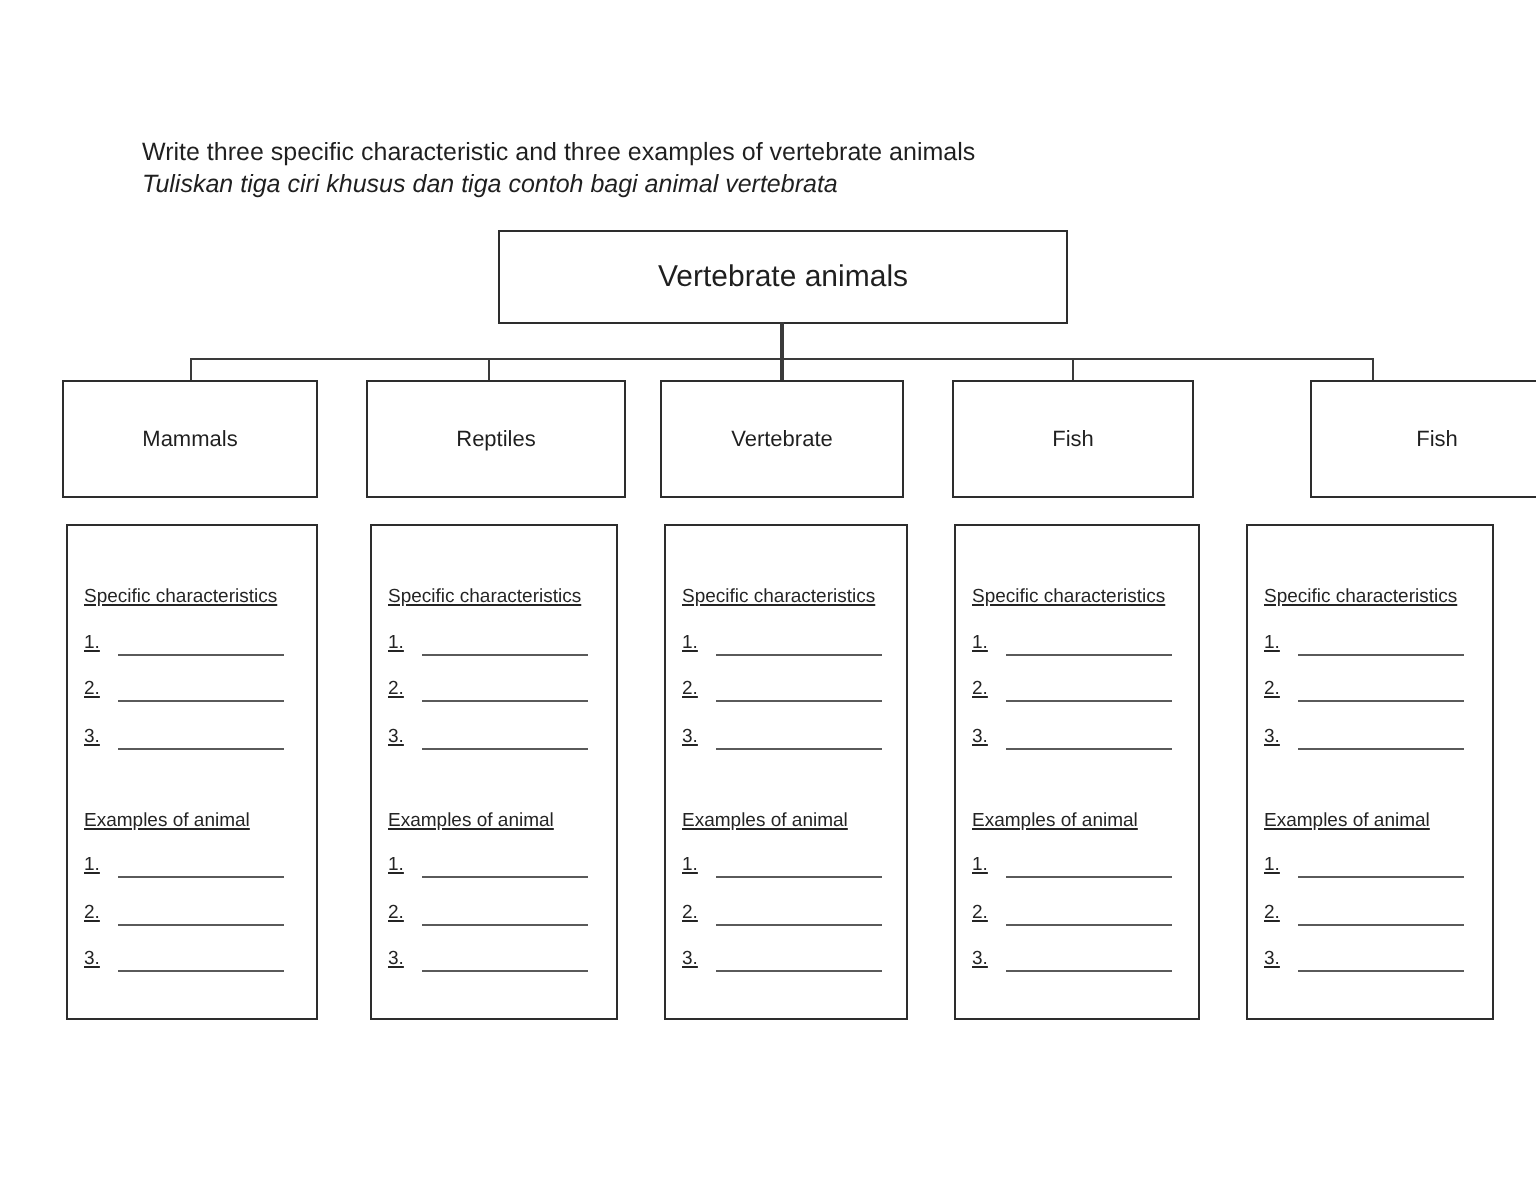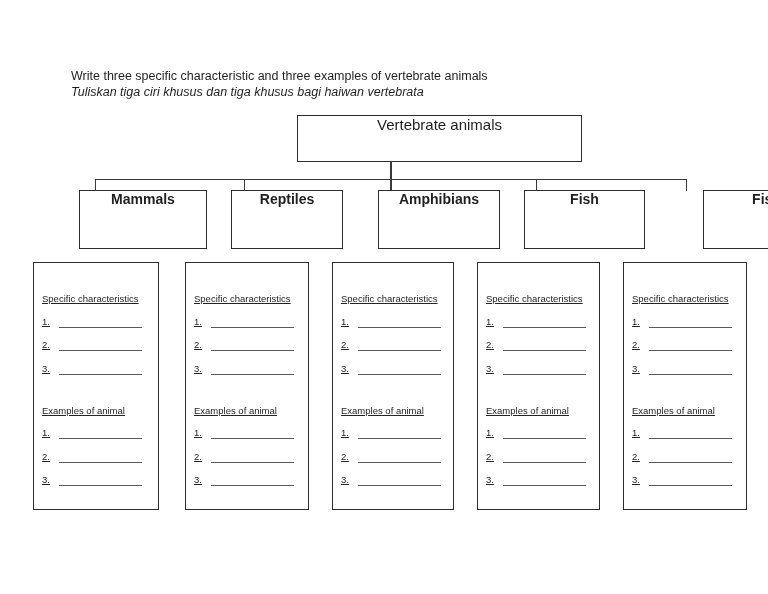--- a/index.html
+++ b/index.html
@@ -109,7 +109,7 @@
 
   <div class="instructions">
     <div class="line1">Write three specific characteristic and three examples of vertebrate animals</div>
-    <div class="line2">Tuliskan tiga ciri khusus dan tiga khusus bagi haiwan vertebrata</div>
+    <div class="line2">Tuliskan tiga ciri khusus dan tiga contoh bagi animal vertebrata</div>
   </div>
 
   <div class="node root-node">

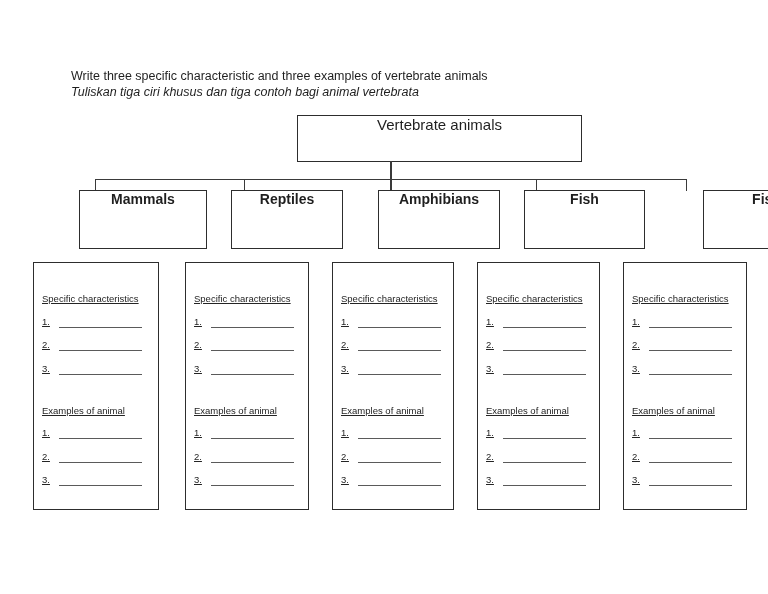--- a/index.html
+++ b/index.html
@@ -34,9 +34,9 @@
     border: 1.5px solid #2d2d2d;
     background: #ffffff;
     display: flex;
+    align-items: center;
     justify-content: center;
     text-align: center;
-    margin-left: 48px;
   }
 
   .root-node {

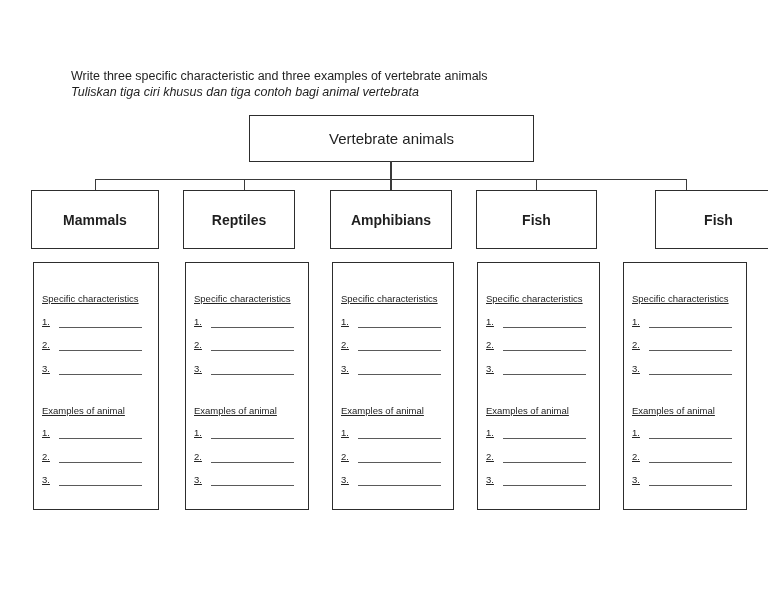--- a/index.html
+++ b/index.html
@@ -45,7 +45,7 @@
     font-size: 15px;
   }
 
-  .cat-node { top: 190px; height: 59px; font-size: 14px; font-weight: bold; }
+  .cat-node { top: 190px; height: 59px; font-size: 11px; }
   .cat-0 { left: 31px;  width: 128px; }
   .cat-1 { left: 183px; width: 112px; }
   .cat-2 { left: 330px; width: 122px; }

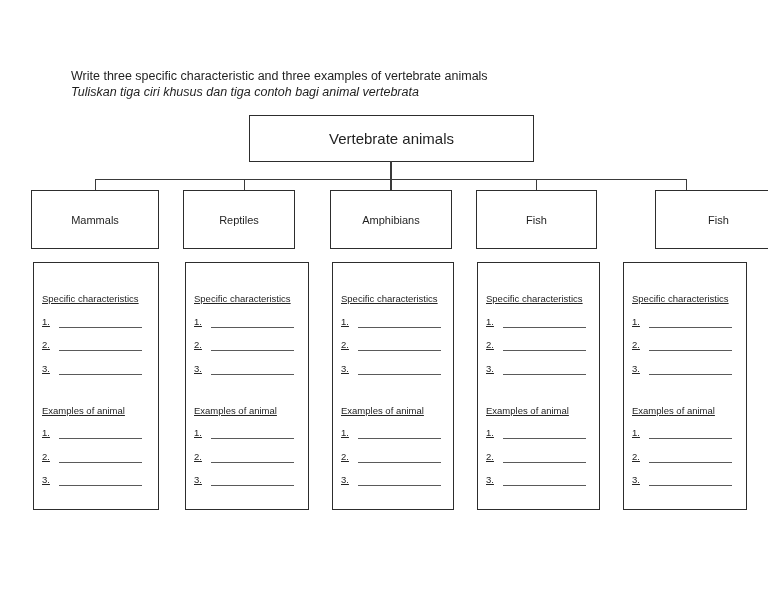--- a/index.html
+++ b/index.html
@@ -47,7 +47,7 @@
 
   .cat-node { top: 190px; height: 59px; font-size: 11px; }
   .cat-0 { left: 31px;  width: 128px; }
-  .cat-1 { left: 183px; width: 112px; }
+  .cat-1 { left: 183px; width: 130px; }
   .cat-2 { left: 330px; width: 122px; }
   .cat-3 { left: 476px; width: 121px; }
   .cat-4 { left: 655px; width: 127px; }

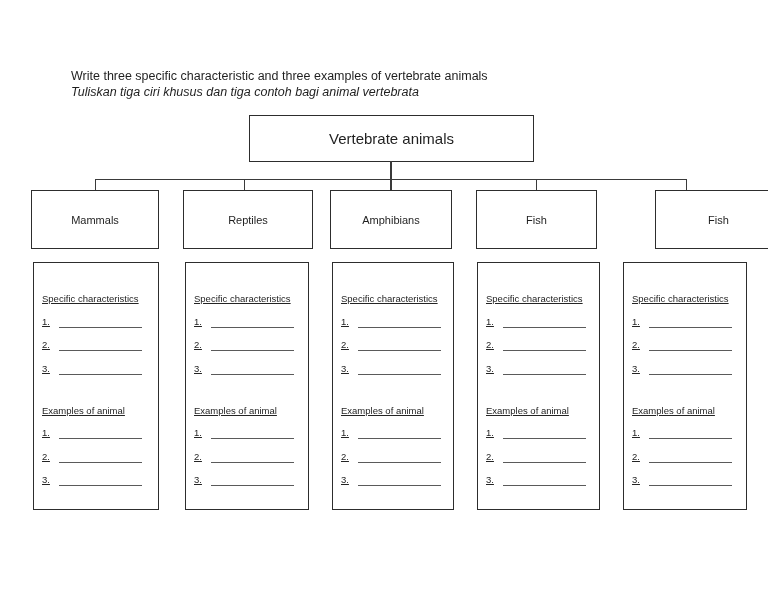--- a/index.html
+++ b/index.html
@@ -131,7 +131,7 @@
     <span>Reptiles</span>
   </div>
   <div class="node cat-node cat-2">
-    <span>Amphibians</span>
+    <span>Vertebrate</span>
   </div>
   <div class="node cat-node cat-3">
     <span>Fish</span>

